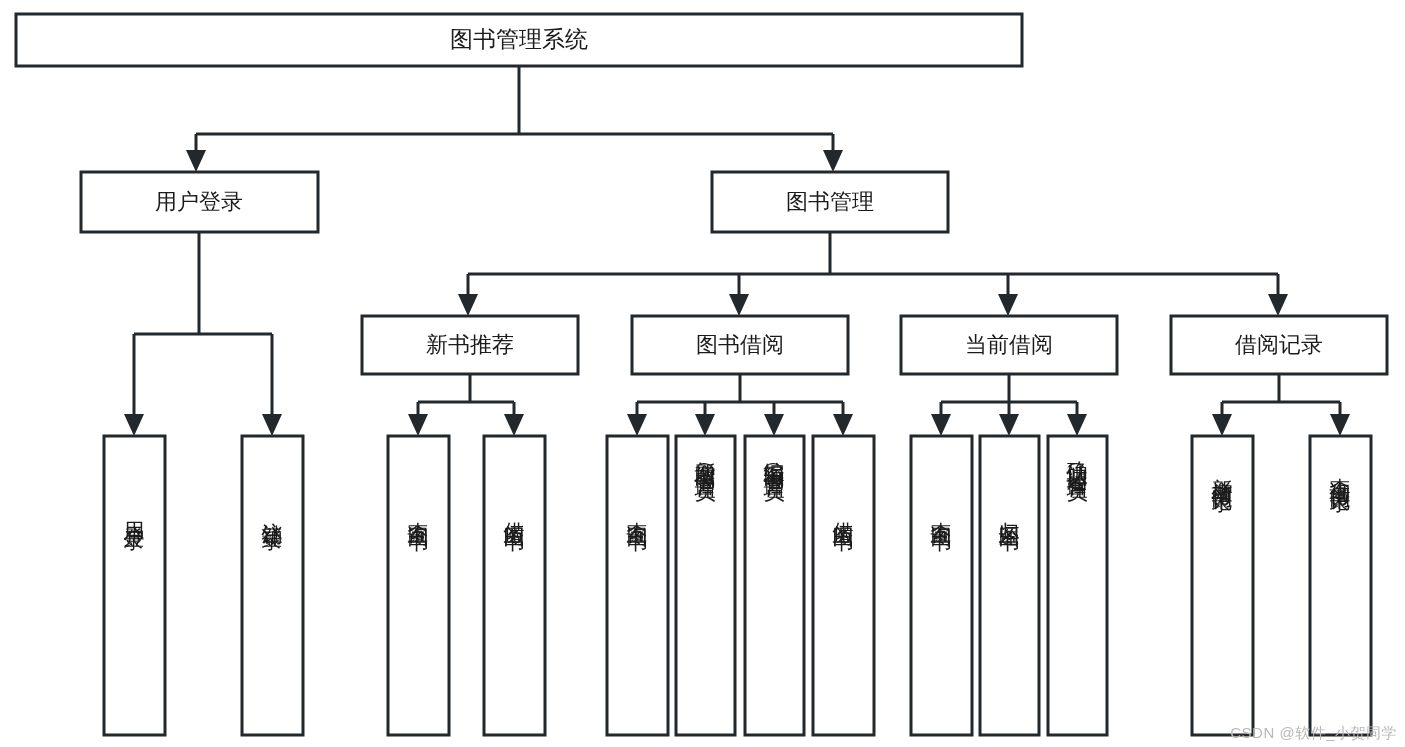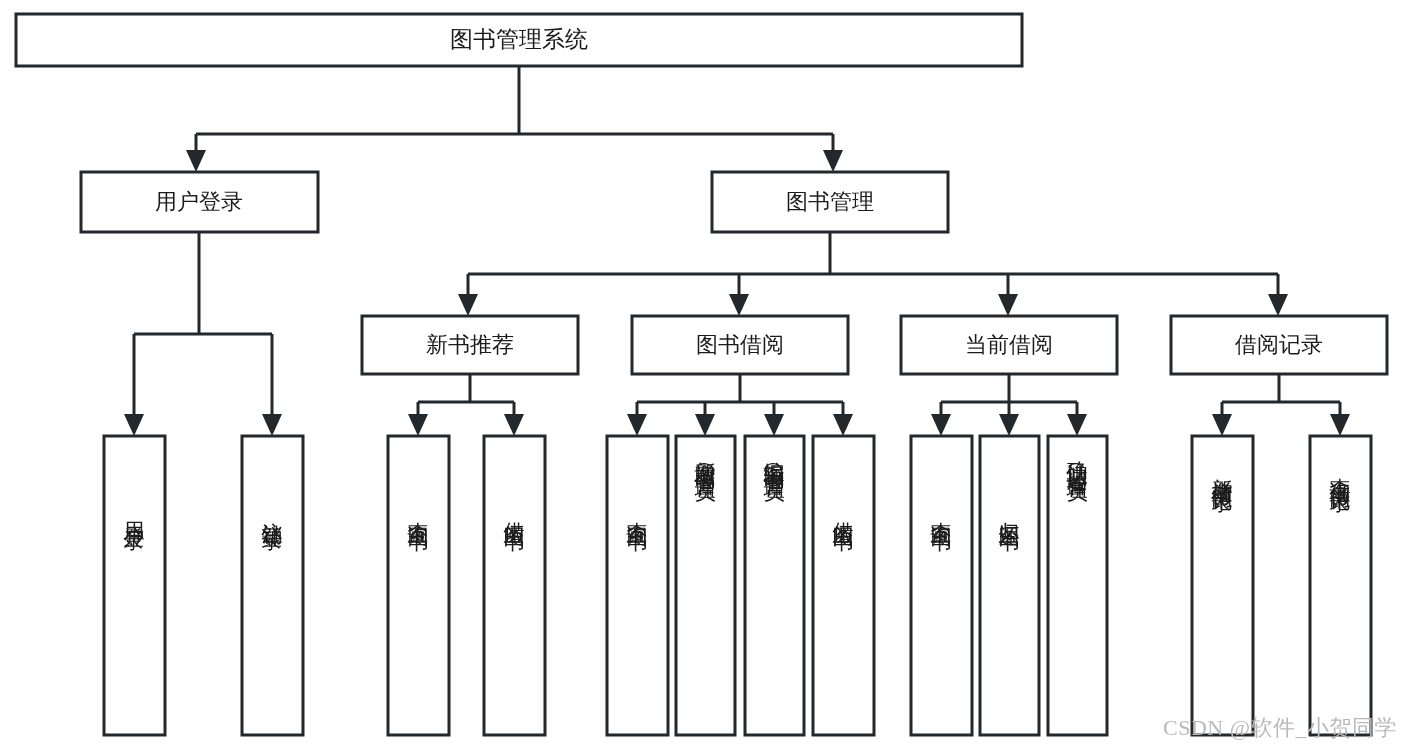--- a/index.html
+++ b/index.html
@@ -76,8 +76,8 @@
     position: absolute;
     right: 8px;
     bottom: 4px;
-    font-family: Liberation Serif, serif;
-    font-size: 22px;
+    font-family: Liberation Sans, sans-serif;
+    font-size: 15px;
     color: #b9b9b9;
     letter-spacing: 0.5px;
     white-space: nowrap;

